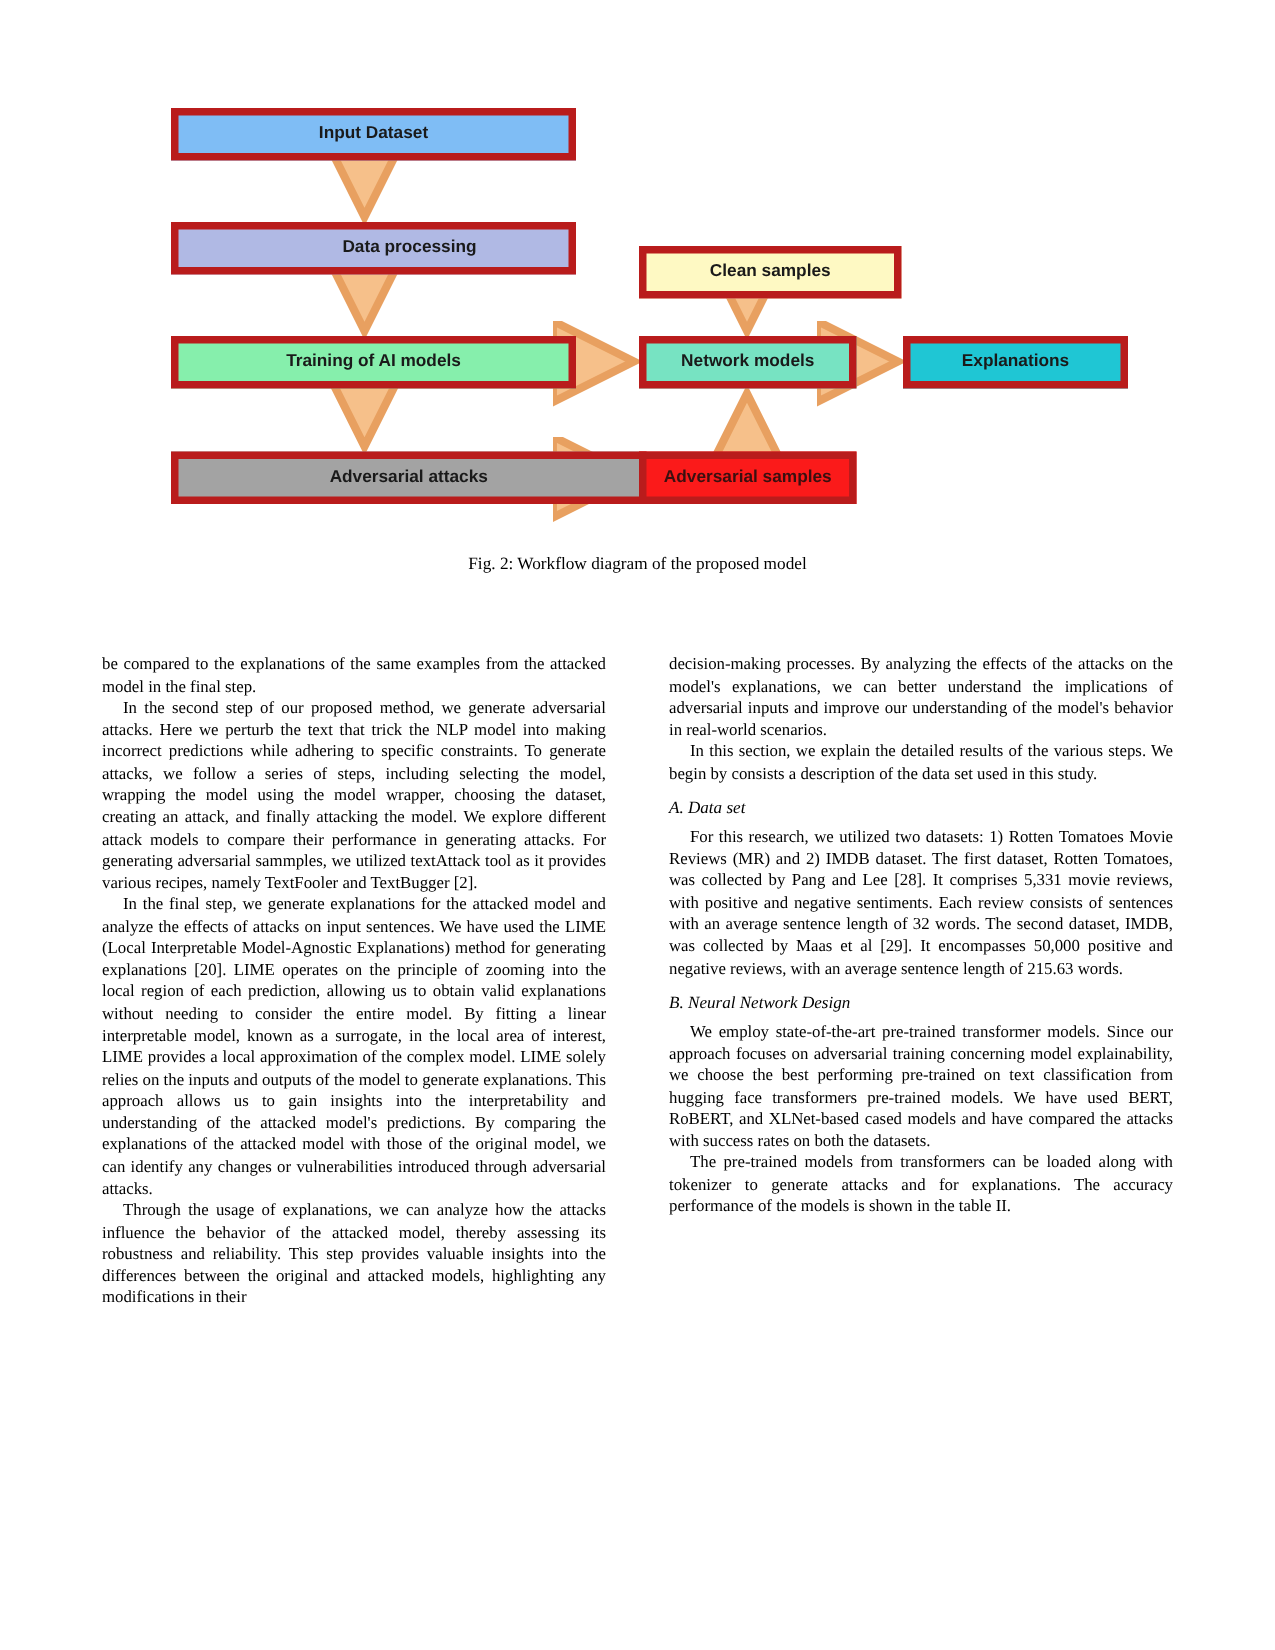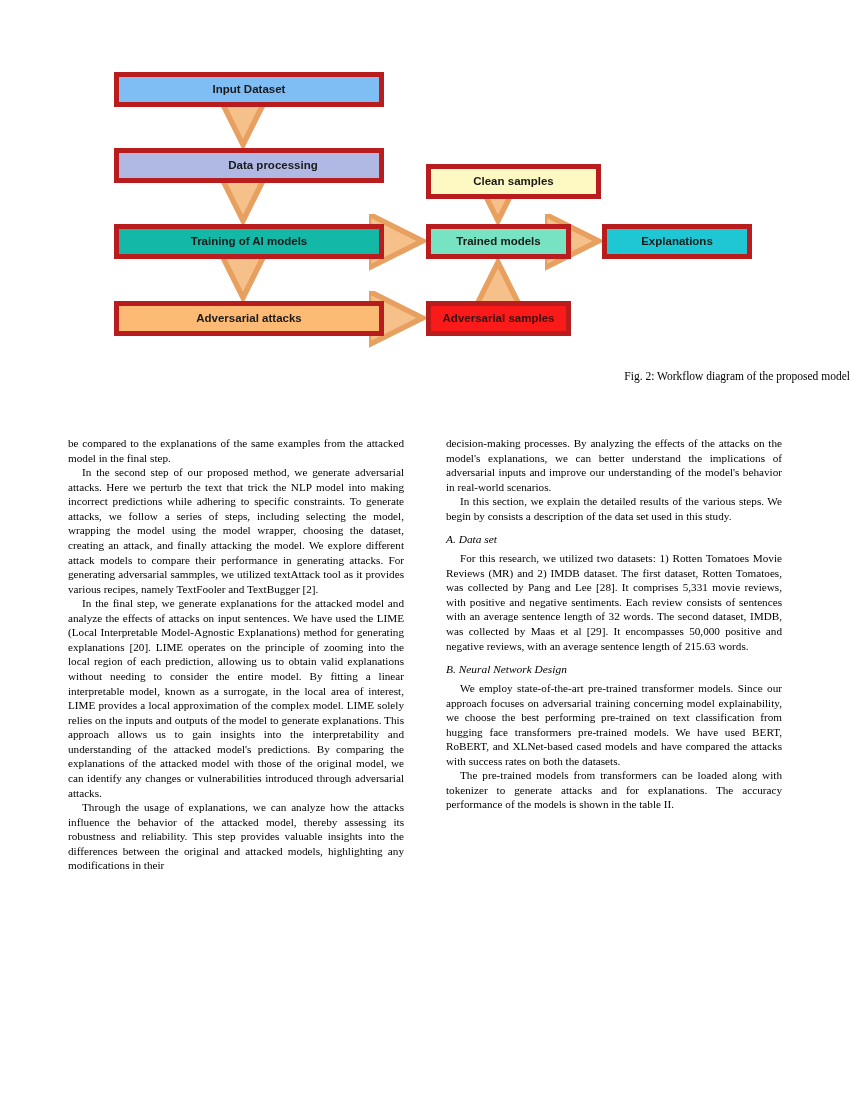--- a/index.html
+++ b/index.html
@@ -46,7 +46,7 @@
   }
   .n-input      { left: 114px; top: 17px;  width: 270px; height: 35px; background: #7fbdf5; }
   .n-dataproc   { left: 114px; top: 93px;  width: 270px; height: 35px; background: #b0b9e4; padding-left: 48px; }
-  .n-training   { left: 114px; top: 169px; width: 270px; height: 35px; background: #14b8a6; }
+  .n-training   { left: 114px; top: 169px; width: 270px; height: 35px; background: #86efac; }
   .n-adv-att    { left: 114px; top: 246px; width: 270px; height: 35px; background: #fdba74; }
   .n-clean      { left: 426px; top: 93px;  width: 175px; height: 35px; background: #fef9c3; margin-top: 16px; }
   .n-trained    { left: 426px; top: 169px; width: 145px; height: 35px; background: #77e3c2; }

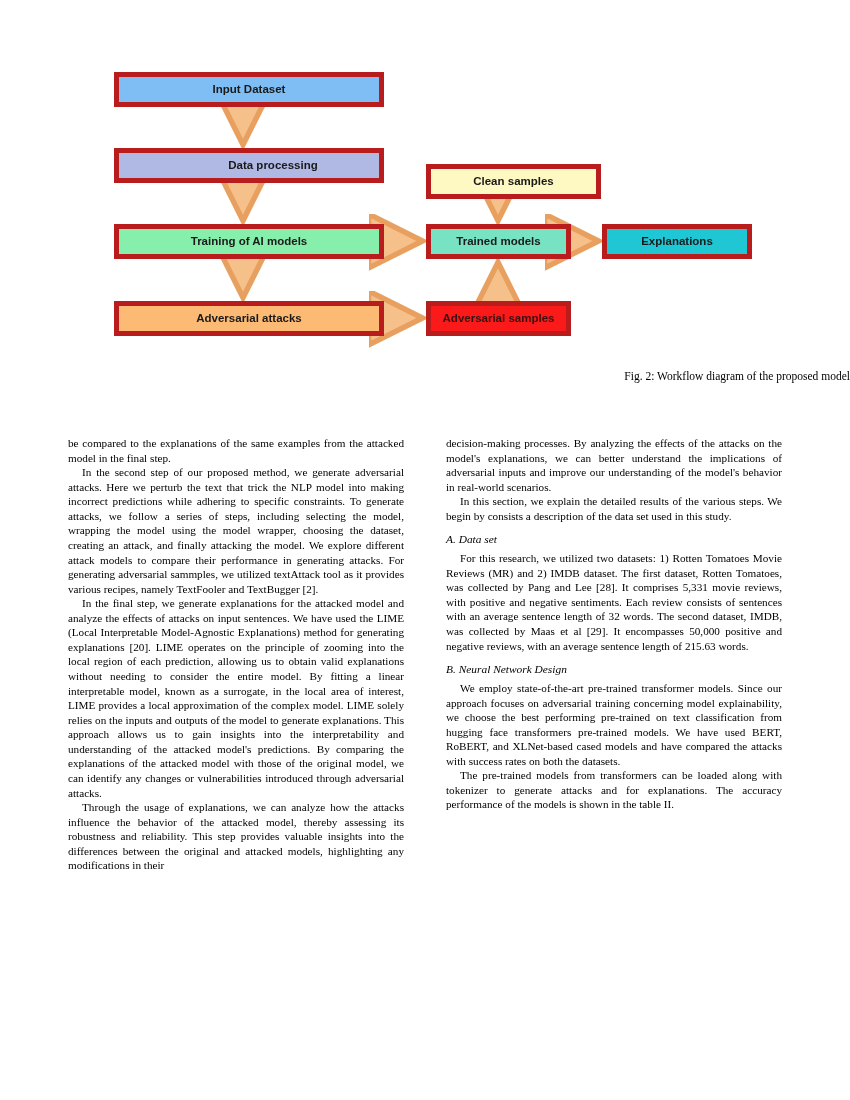--- a/index.html
+++ b/index.html
@@ -162,7 +162,7 @@
       <span>Clean samples</span>
     </div>
     <div class="node n-trained">
-      <span>Trained models</span>
+      <span>Network models</span>
     </div>
     <div class="node n-adv-samp">
       <span>Adversarial samples</span>

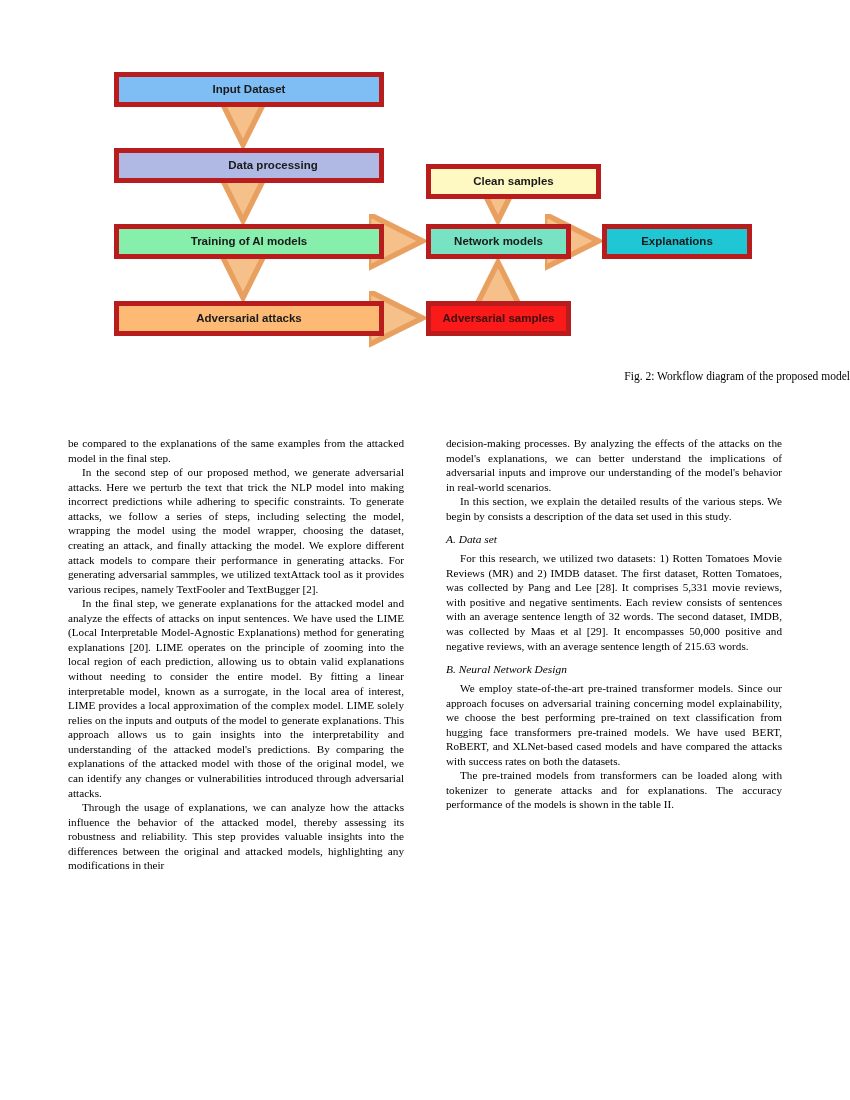--- a/index.html
+++ b/index.html
@@ -47,7 +47,7 @@
   .n-input      { left: 114px; top: 17px;  width: 270px; height: 35px; background: #7fbdf5; }
   .n-dataproc   { left: 114px; top: 93px;  width: 270px; height: 35px; background: #b0b9e4; padding-left: 48px; }
   .n-training   { left: 114px; top: 169px; width: 270px; height: 35px; background: #86efac; }
-  .n-adv-att    { left: 114px; top: 246px; width: 270px; height: 35px; background: #fdba74; }
+  .n-adv-att    { left: 114px; top: 246px; width: 317px; height: 35px; background: #a3a3a3; }
   .n-clean      { left: 426px; top: 93px;  width: 175px; height: 35px; background: #fef9c3; margin-top: 16px; }
   .n-trained    { left: 426px; top: 169px; width: 145px; height: 35px; background: #77e3c2; }
   .n-adv-samp   { left: 426px; top: 246px; width: 145px; height: 35px; background: #fb1a1a; color: #3a1010; }

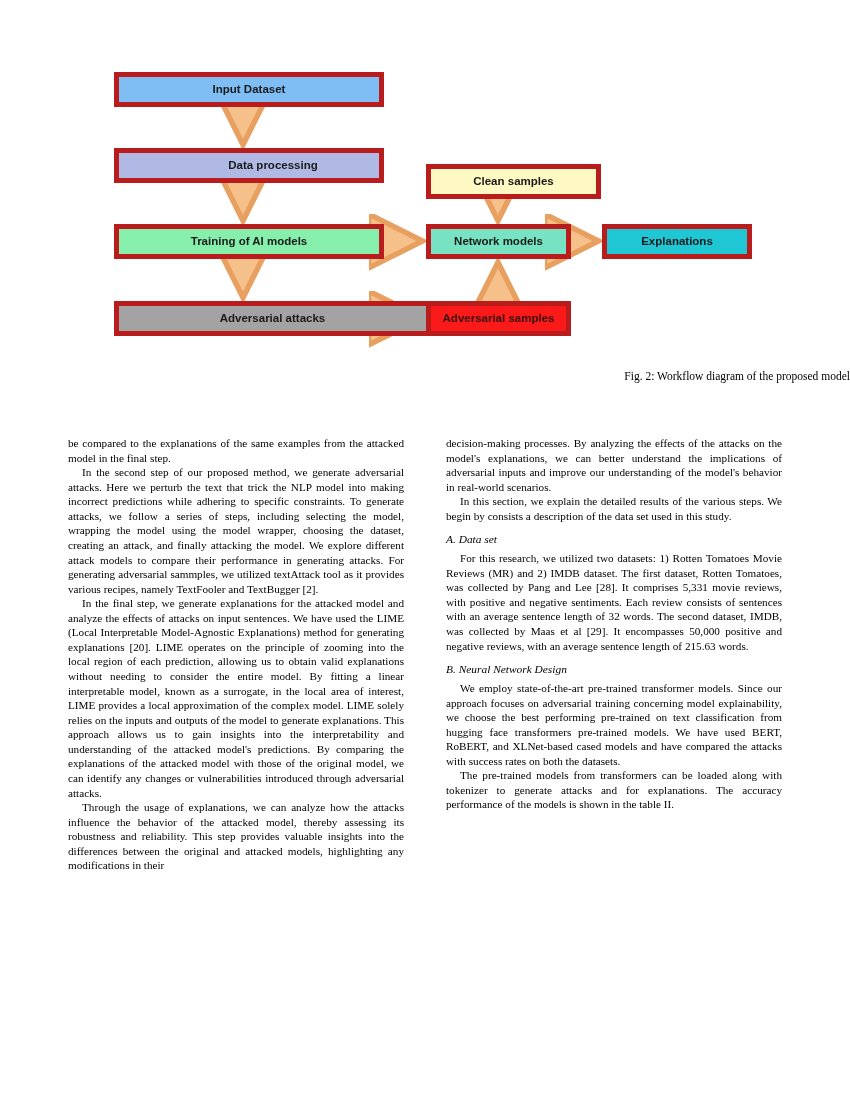--- a/index.html
+++ b/index.html
@@ -67,7 +67,7 @@
     left: 0;
     top: 370px;
     width: 850px;
-    text-align: right;
+    text-align: center;
     font-family: "Liberation Serif", serif;
     font-size: 11.5px;
     color: #000000;

